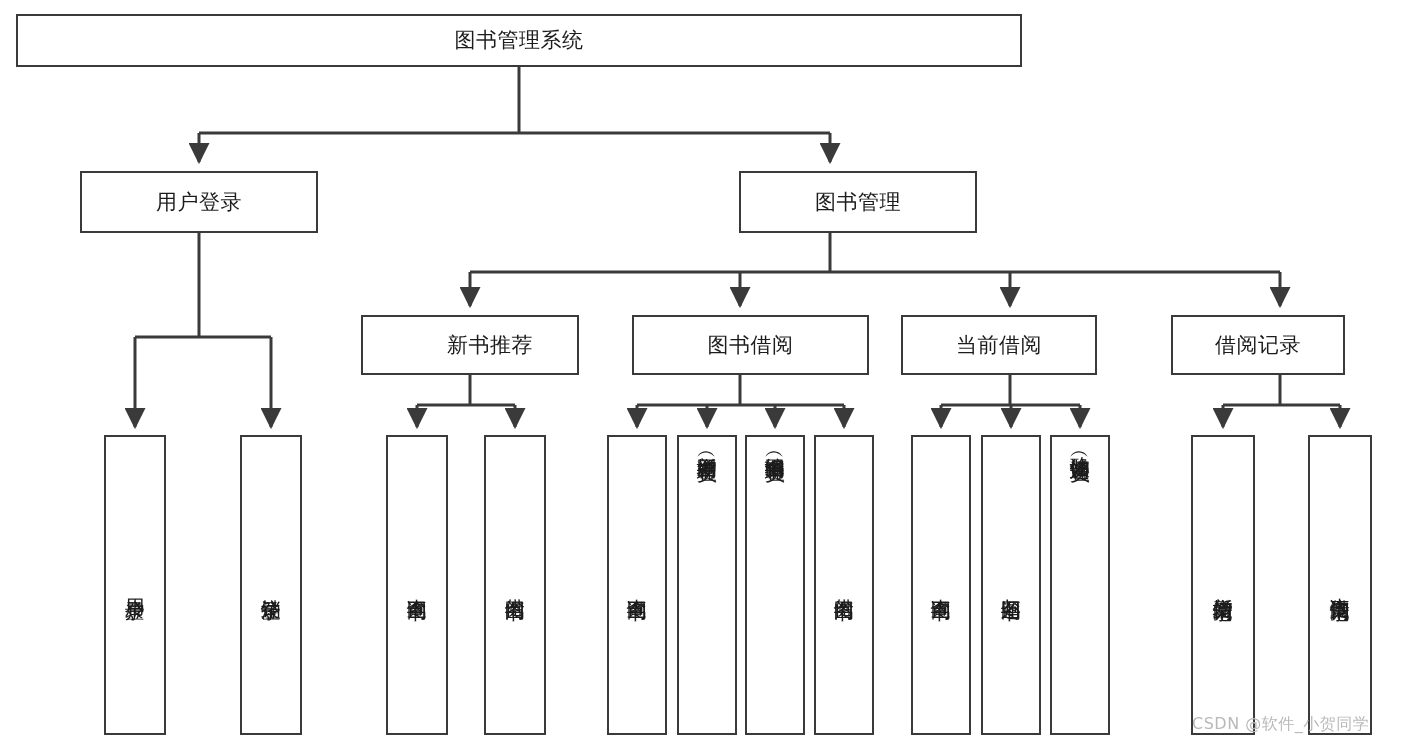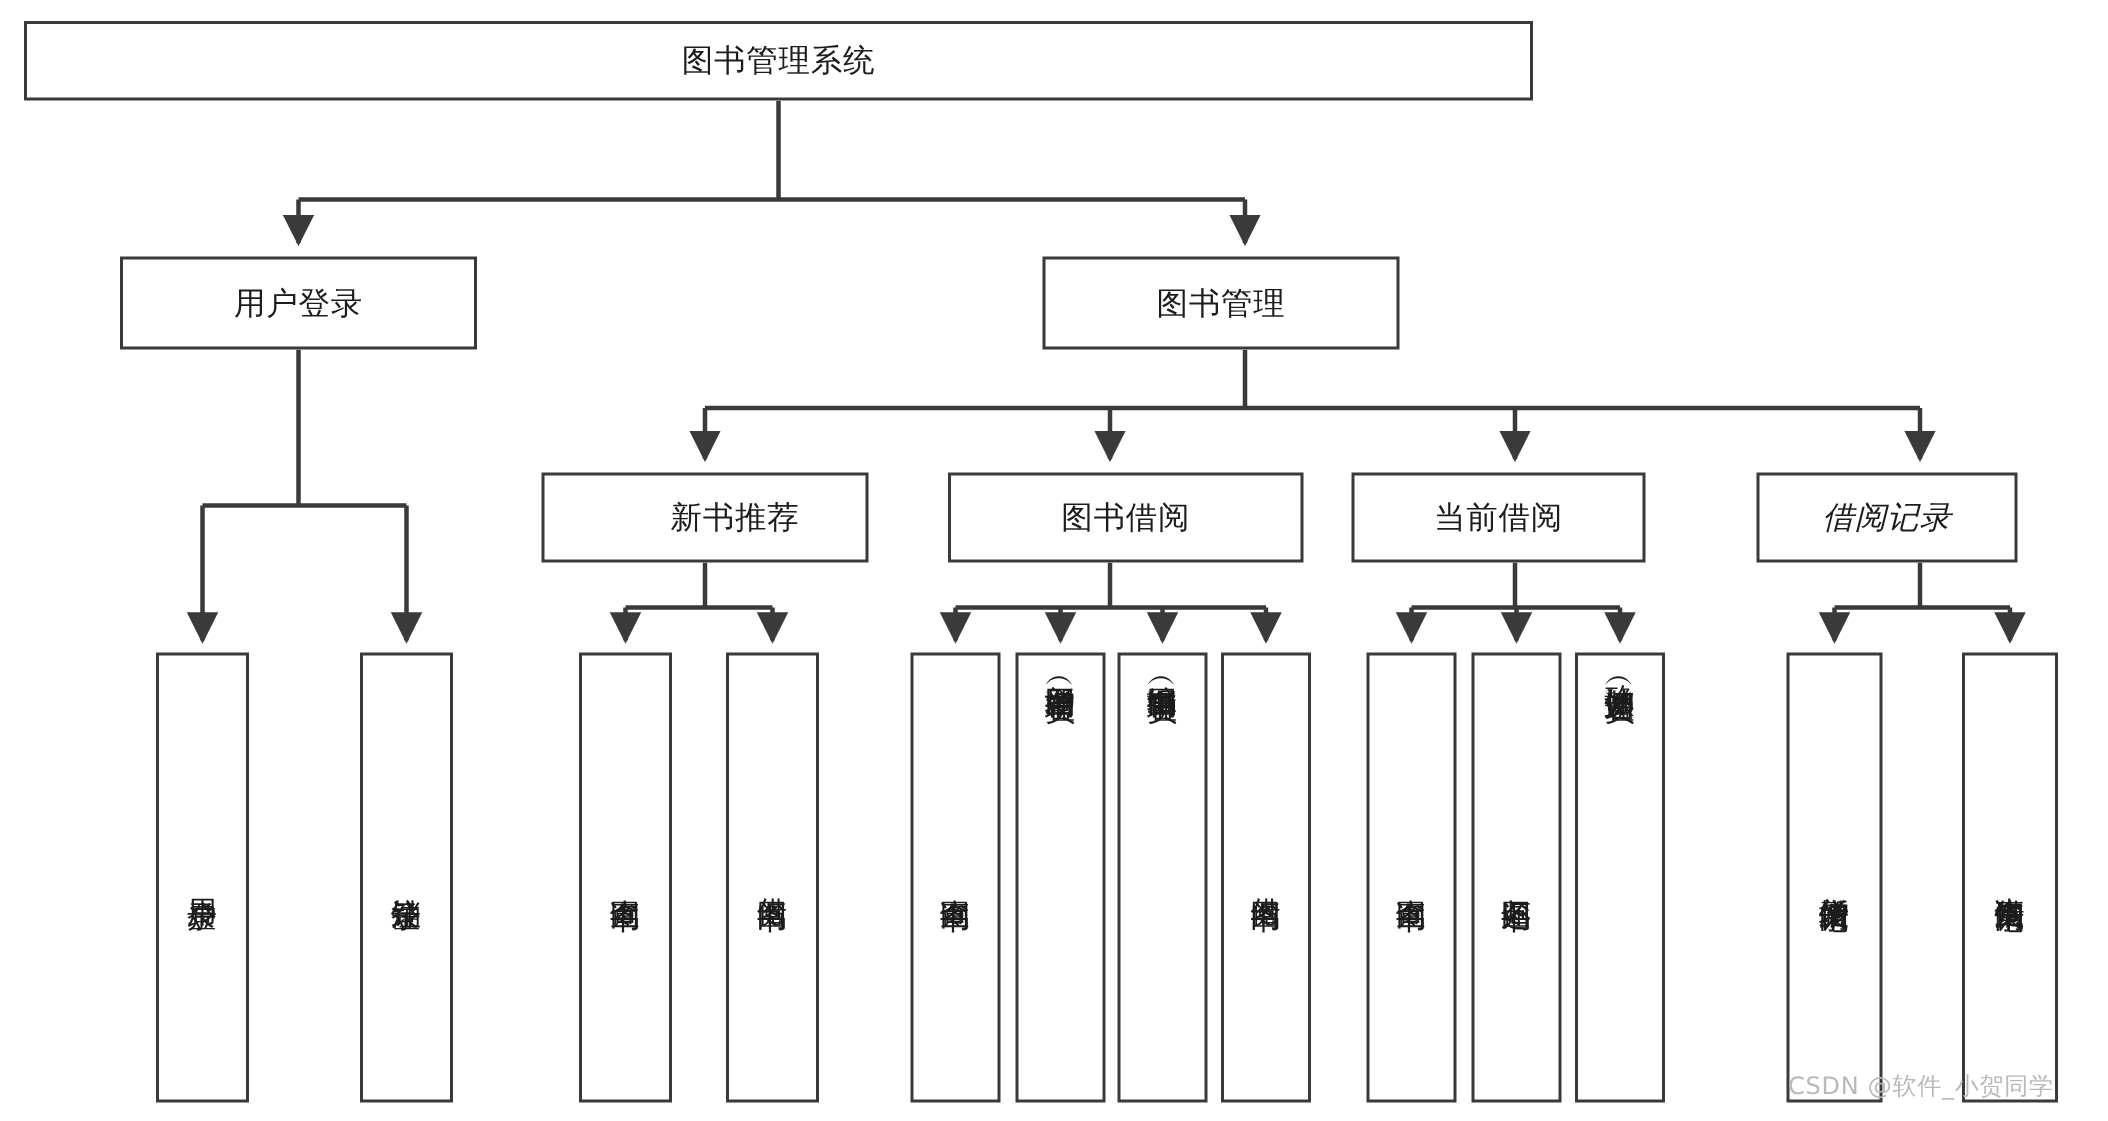--- a/index.html
+++ b/index.html
@@ -133,7 +133,7 @@
   <div class="node" style="left:80px; top:171px; width:238px; height:62px;">
     <span class="label">用户登录</span>
   </div>
-  <div class="node" style="left:695px; top:171px; width:238px; height:62px;">
+  <div class="node" style="left:739px; top:171px; width:238px; height:62px;">
     <span class="label">图书管理</span>
   </div>
 

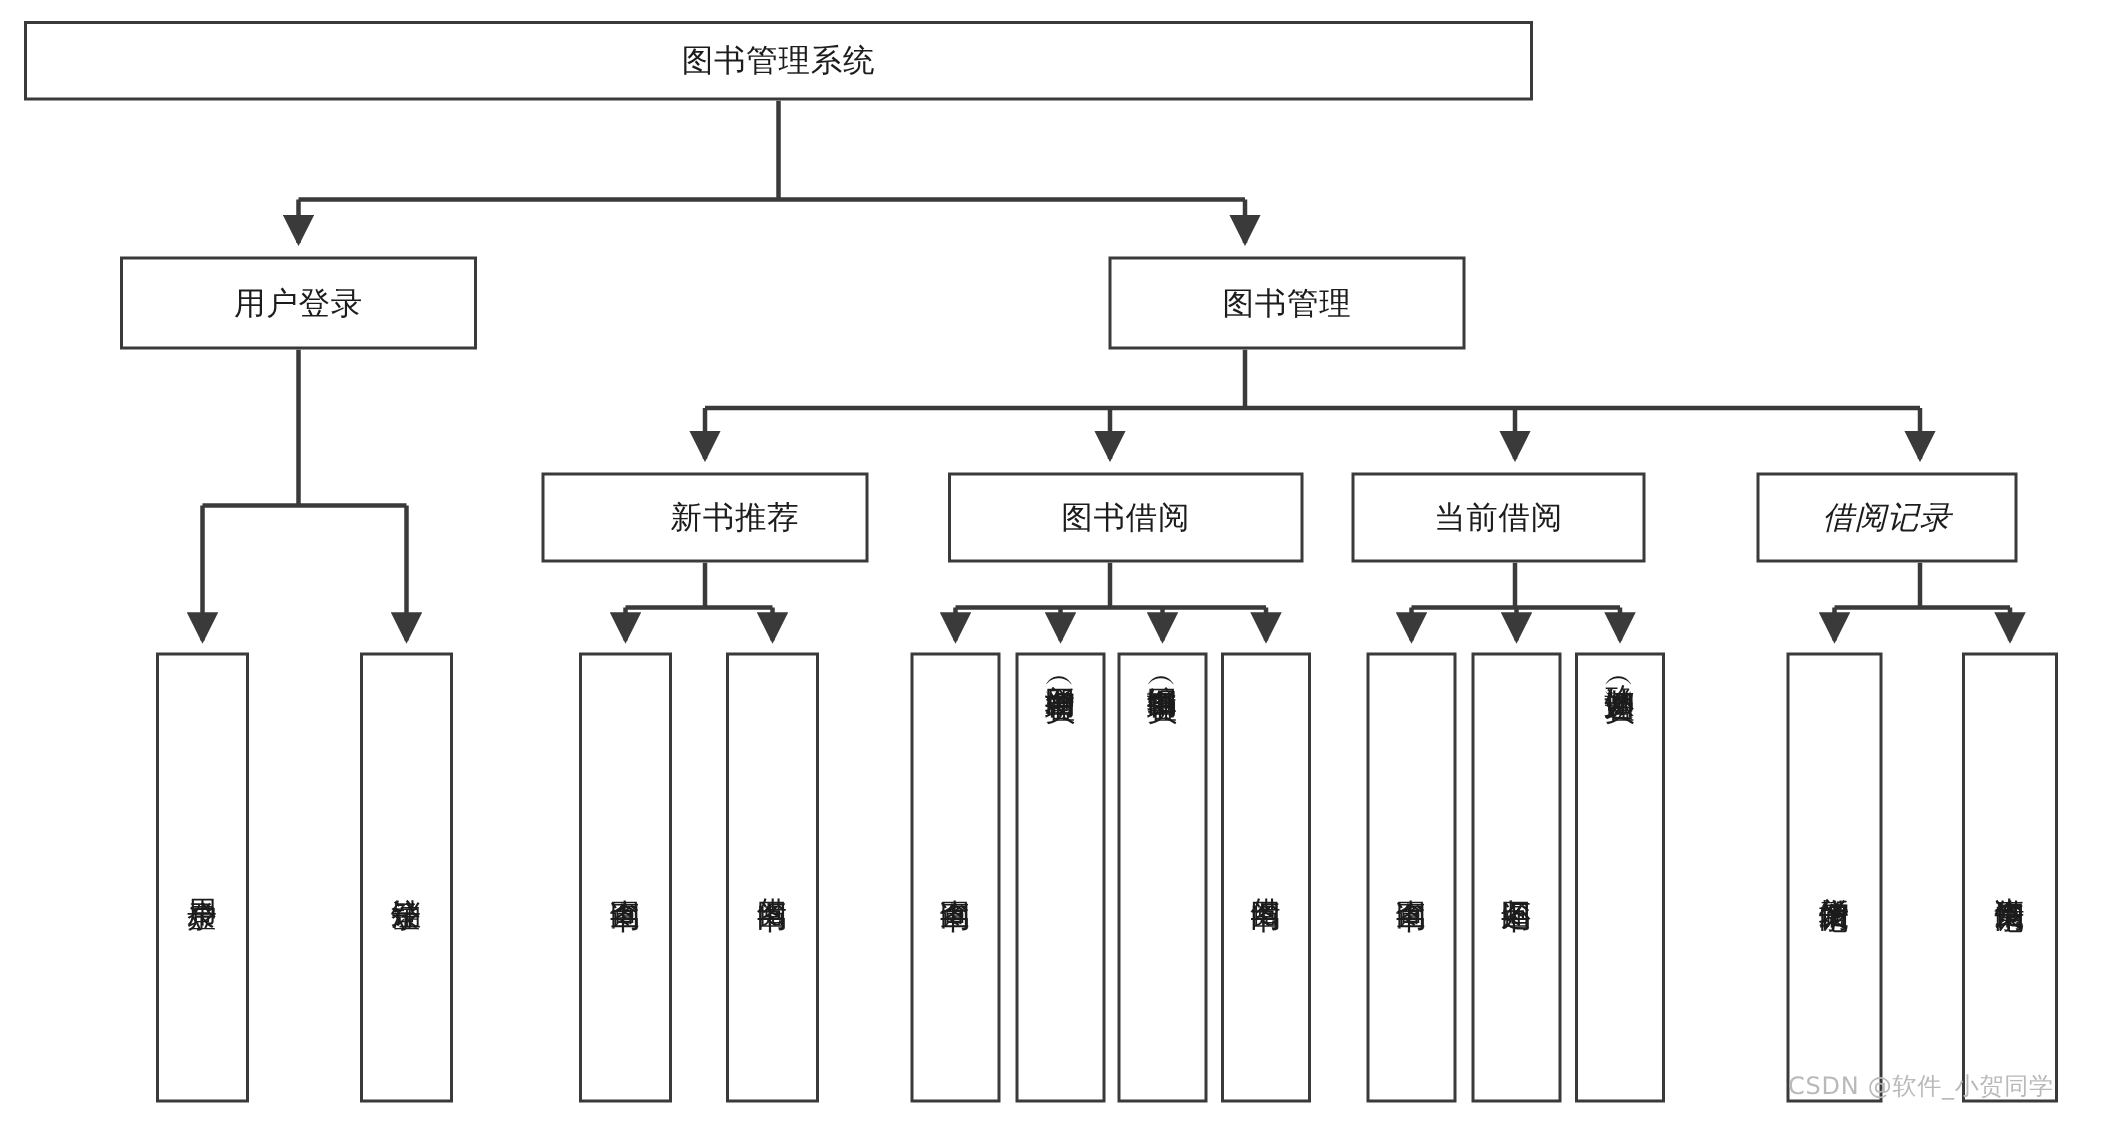--- a/index.html
+++ b/index.html
@@ -146,7 +146,7 @@
   <div class="node" style="left:901px; top:315px; width:196px; height:60px;">
     <span class="label">当前借阅</span>
   </div>
-  <div class="node" style="left:1171px; top:315px; width:174px; height:60px;font-style:italic;">
+  <div class="node" style="left:1171px; top:315px; width:174px; height:60px;">
     <span class="label">借阅记录</span>
   </div>
 

